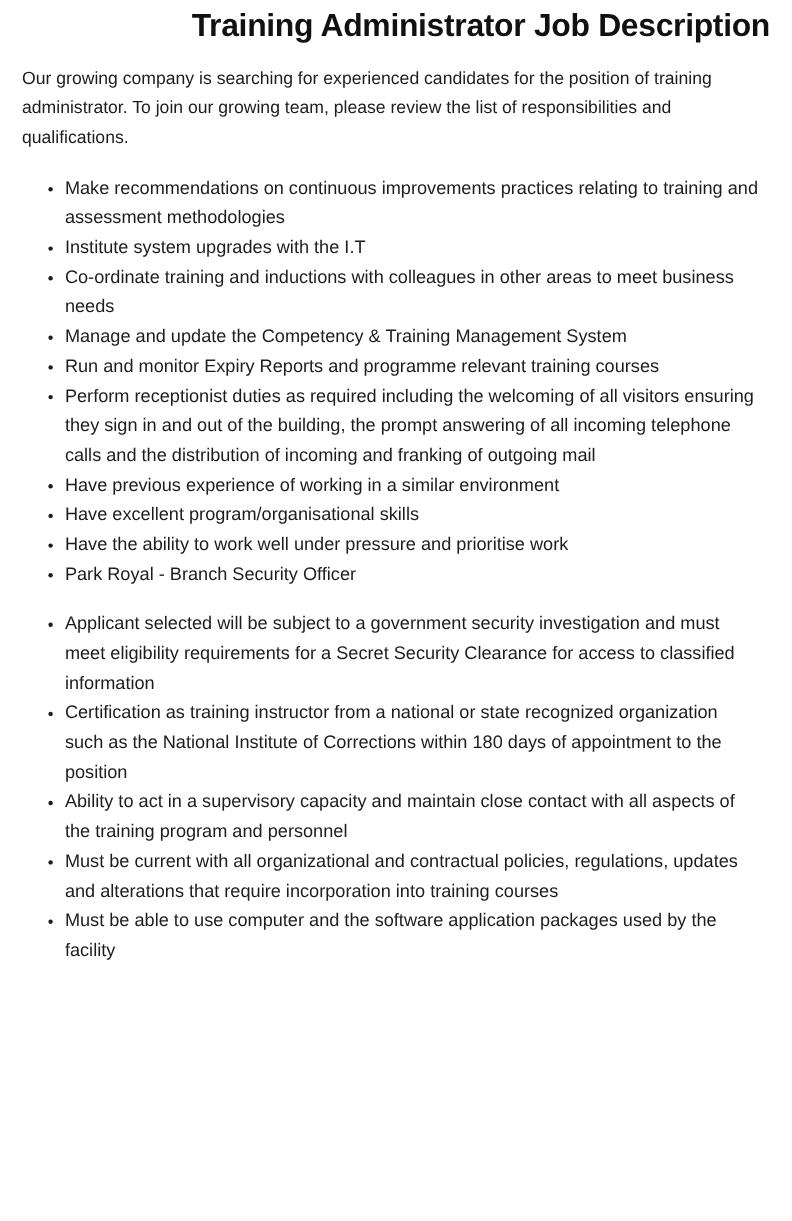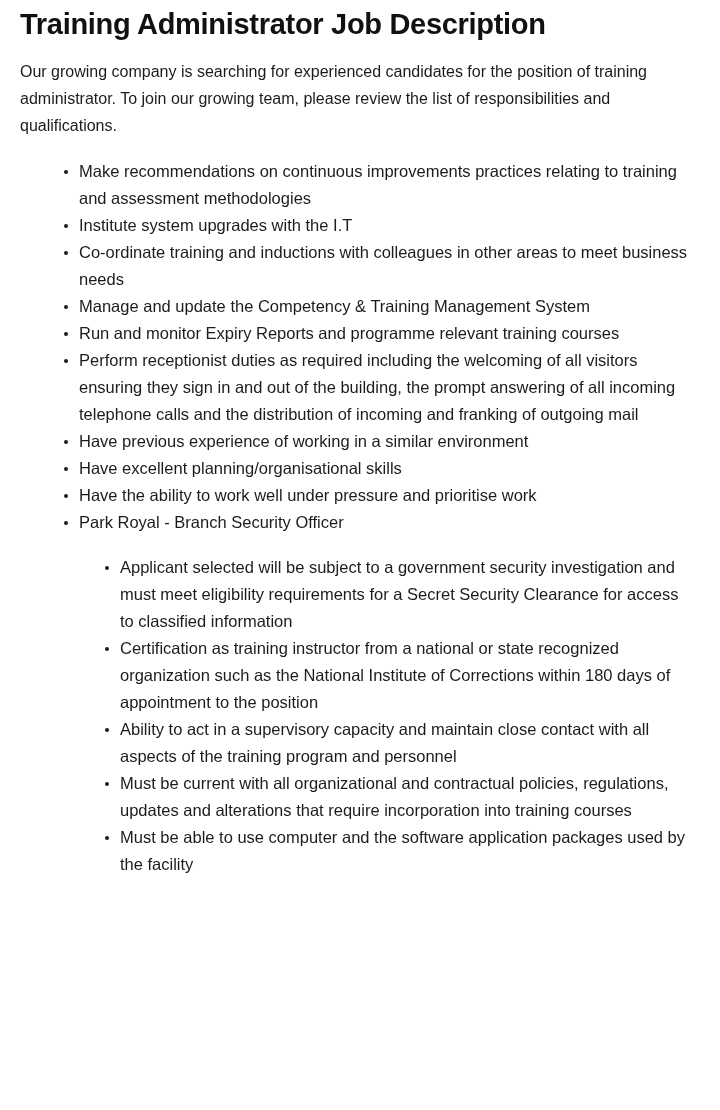--- a/index.html
+++ b/index.html
@@ -29,7 +29,7 @@
   .doc-title {
     margin: 0;
     padding: 5px 20px 0 20px;
-    text-align: left;
+    text-align: right;
     font-size: 29px;
     line-height: 38px;
     font-weight: bold;

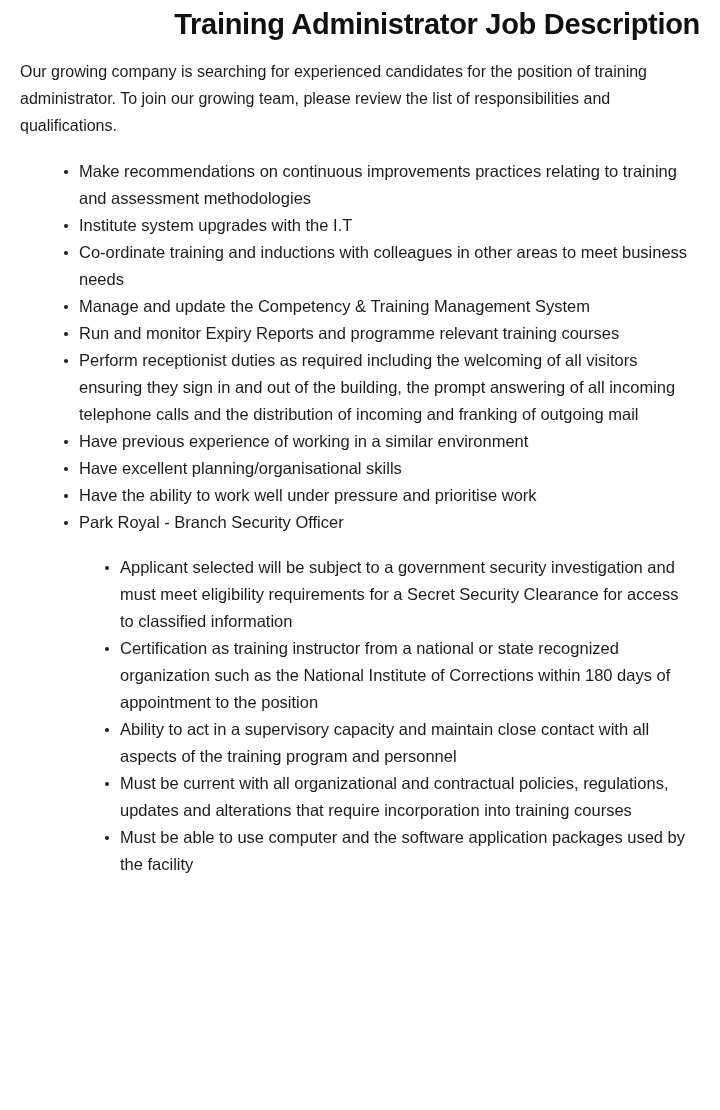--- a/index.html
+++ b/index.html
@@ -86,7 +86,6 @@
     font-size: 16.5px;
     line-height: 27px;
     color: #1c1c1c;
-    margin-left: 20px;
   }
 
   .bullet-item::before {

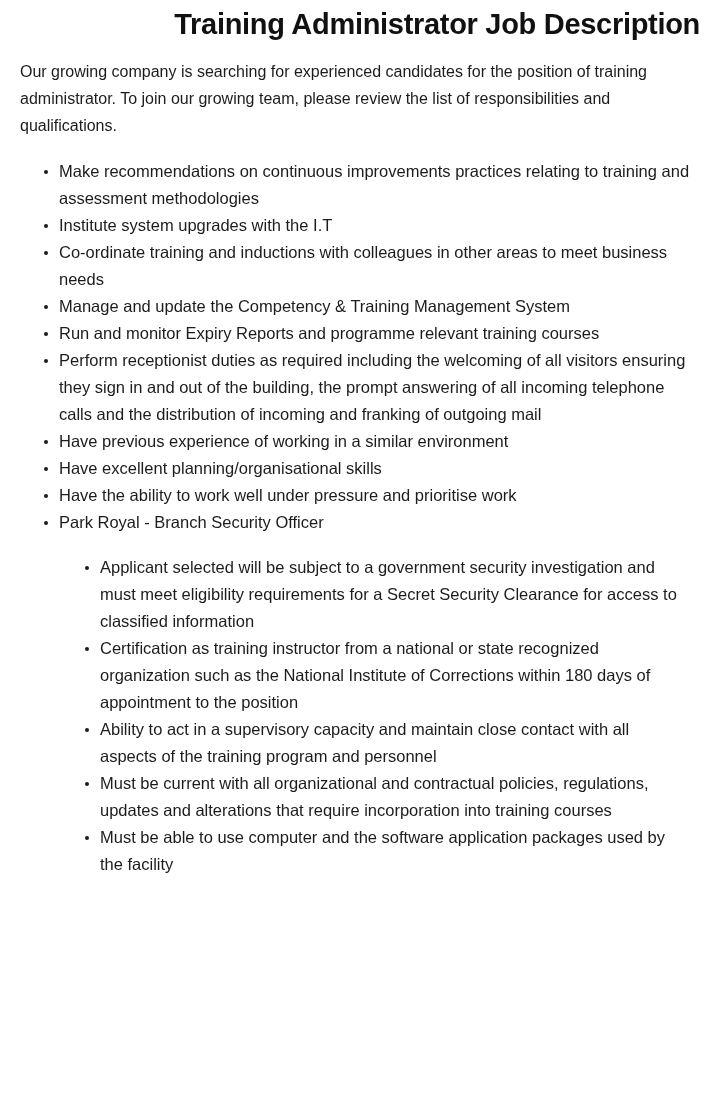--- a/index.html
+++ b/index.html
@@ -117,7 +117,7 @@
     <li class="bullet-item">Run and monitor Expiry Reports and programme relevant training courses</li>
     <li class="bullet-item">Perform receptionist duties as required including the welcoming of all visitors ensuring they sign in and out of the building, the prompt answering of all incoming telephone calls and the distribution of incoming and franking of outgoing mail</li>
     <li class="bullet-item">Have previous experience of working in a similar environment</li>
-    <li class="bullet-item">Have excellent planning/organisational skills</li>
+    <li class="bullet-item">Have excellent program/organisational skills</li>
     <li class="bullet-item">Have the ability to work well under pressure and prioritise work</li>
     <li class="bullet-item">Park Royal - Branch Security Officer</li>
   </ul>

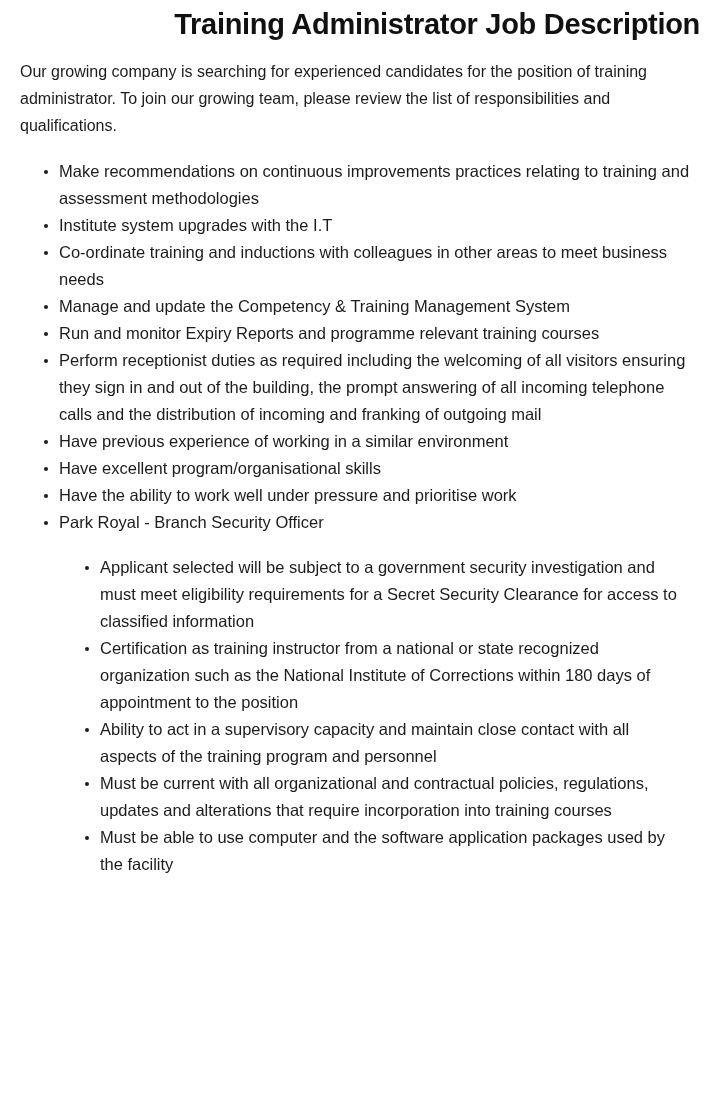--- a/index.html
+++ b/index.html
@@ -77,7 +77,6 @@
 
   .bullet-list.qualifications {
     margin-top: 18px;
-    padding-left: 41px;
   }
 
   .bullet-item {

